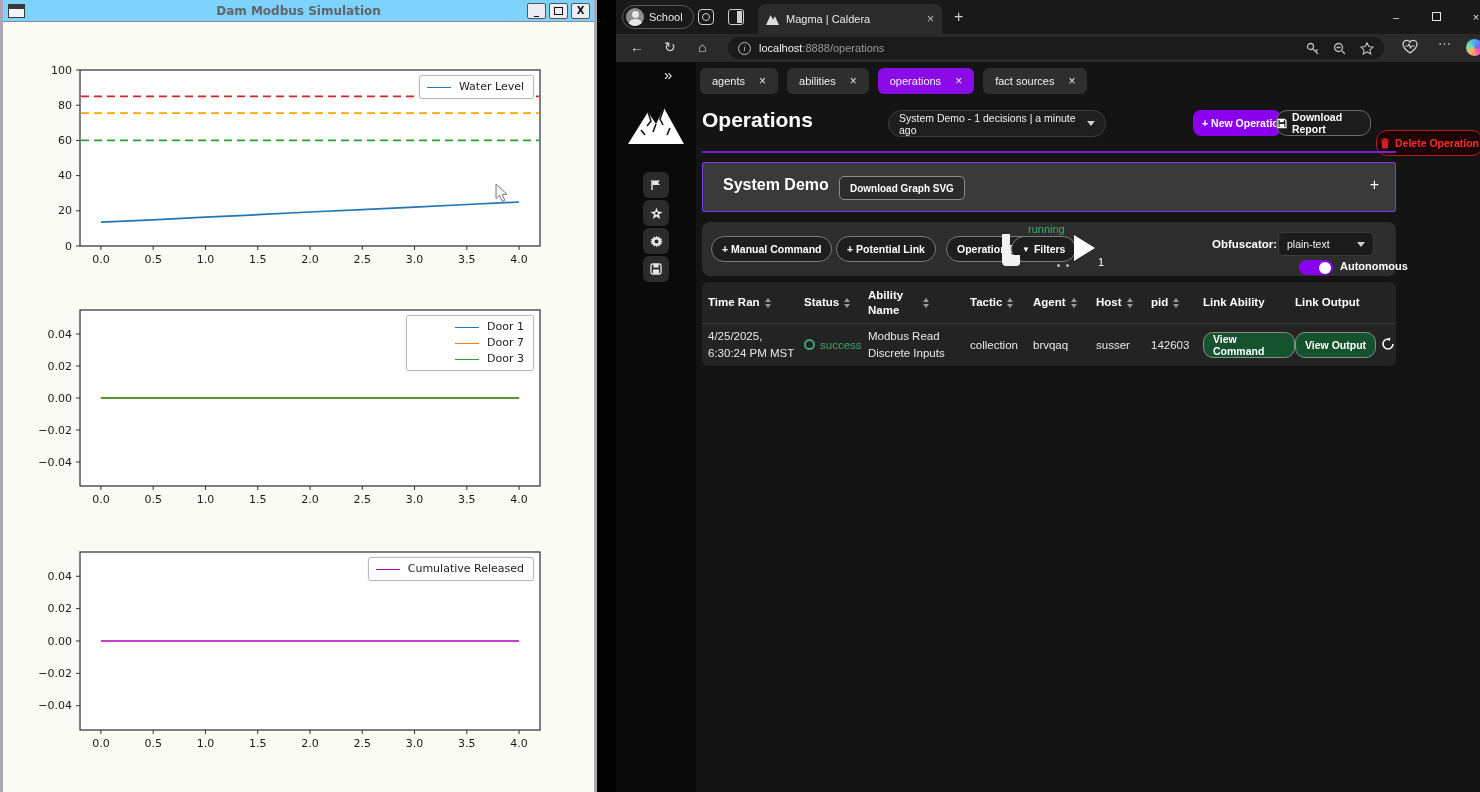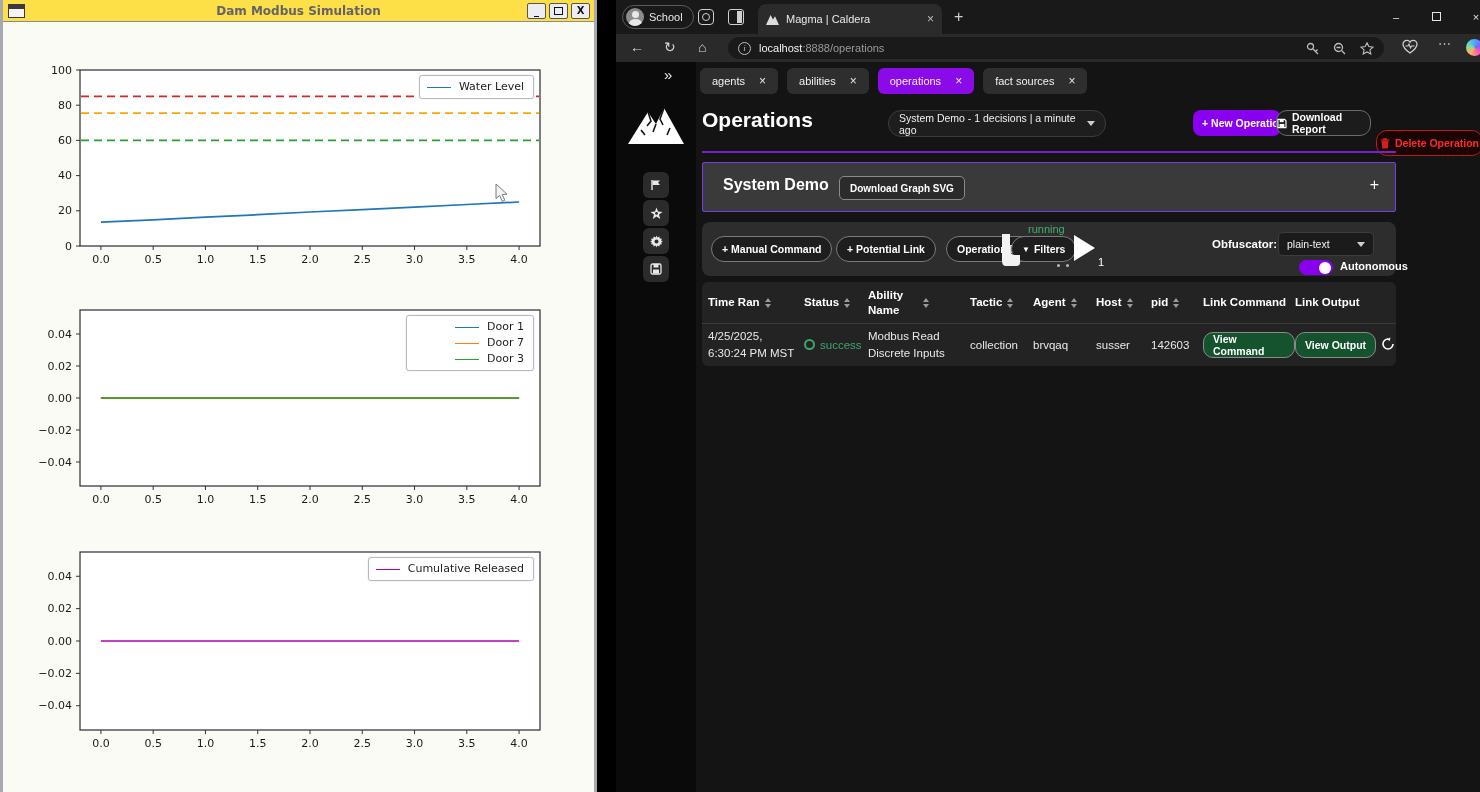--- a/index.html
+++ b/index.html
@@ -9,7 +9,7 @@
   
   .sim-window{position:absolute;left:0;top:0;width:597px;height:792px;background:#fbfbf5;
     border-left:3px solid #a8a8b0;border-right:3px solid #a8a8b0;border-bottom:3px solid #a8a8b0;}
-  .titlebar{position:relative;height:22px;background:#fde047;display:flex;align-items:center;
+  .titlebar{position:relative;height:22px;background:#7dd3fc;display:flex;align-items:center;
     font-family:"DejaVu Sans",sans-serif;border-bottom:1px solid #8a8a92;}
   .titlebar .win-menu-icon{position:absolute;left:5px;top:4px;width:17px;height:14px;background:#f4f4f8;border:1px solid #3a3a3a;}
   .titlebar .win-menu-icon::before{content:"";position:absolute;left:0;top:0;right:0;height:4px;background:#3a3a3a;}

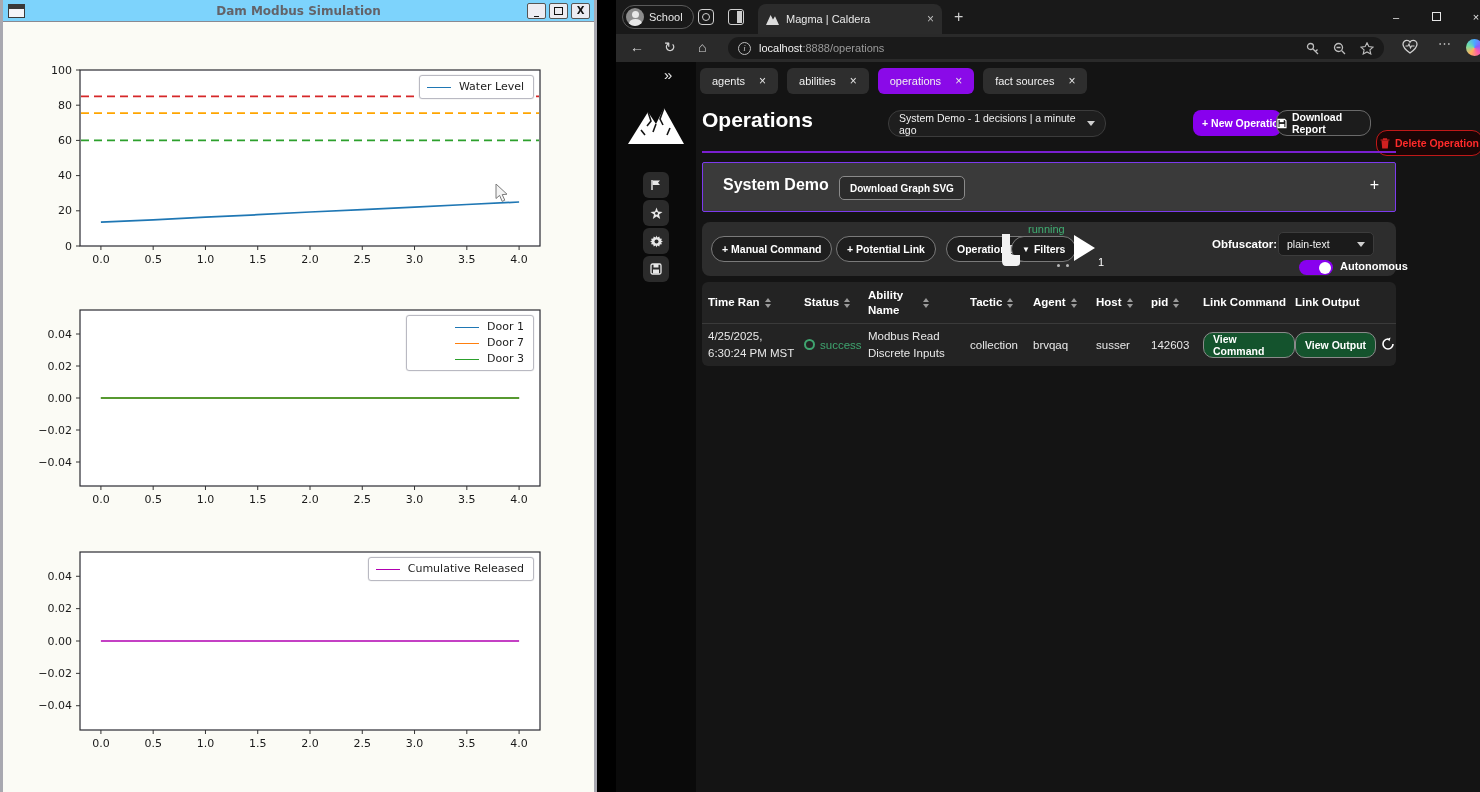--- a/index.html
+++ b/index.html
@@ -495,7 +495,7 @@
                 </span>
               </span>
               <span class="th">
-                <span>Link Command</span>
+                <span>Link Ability</span>
               </span>
               <span class="th">
                 <span>Link Output</span>

